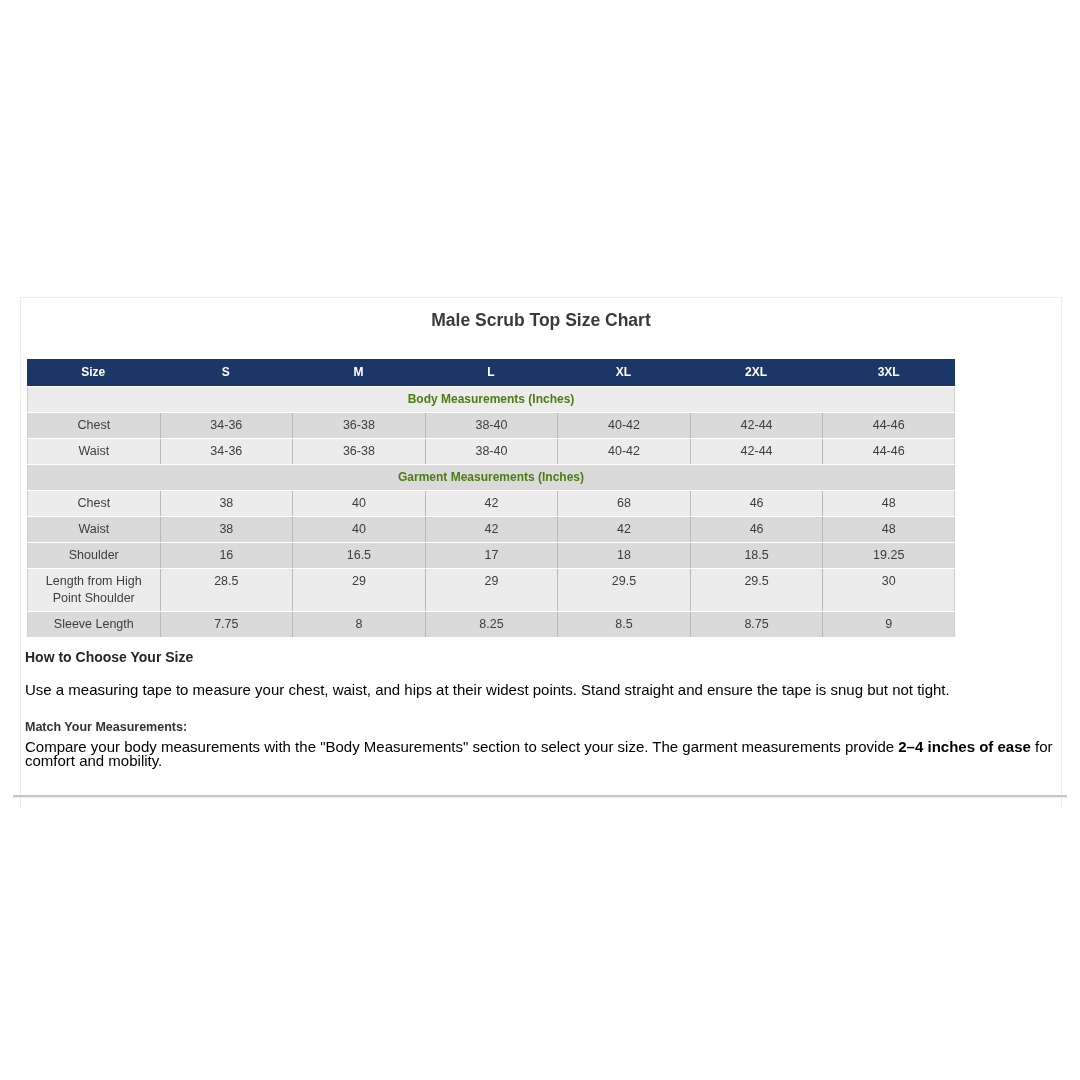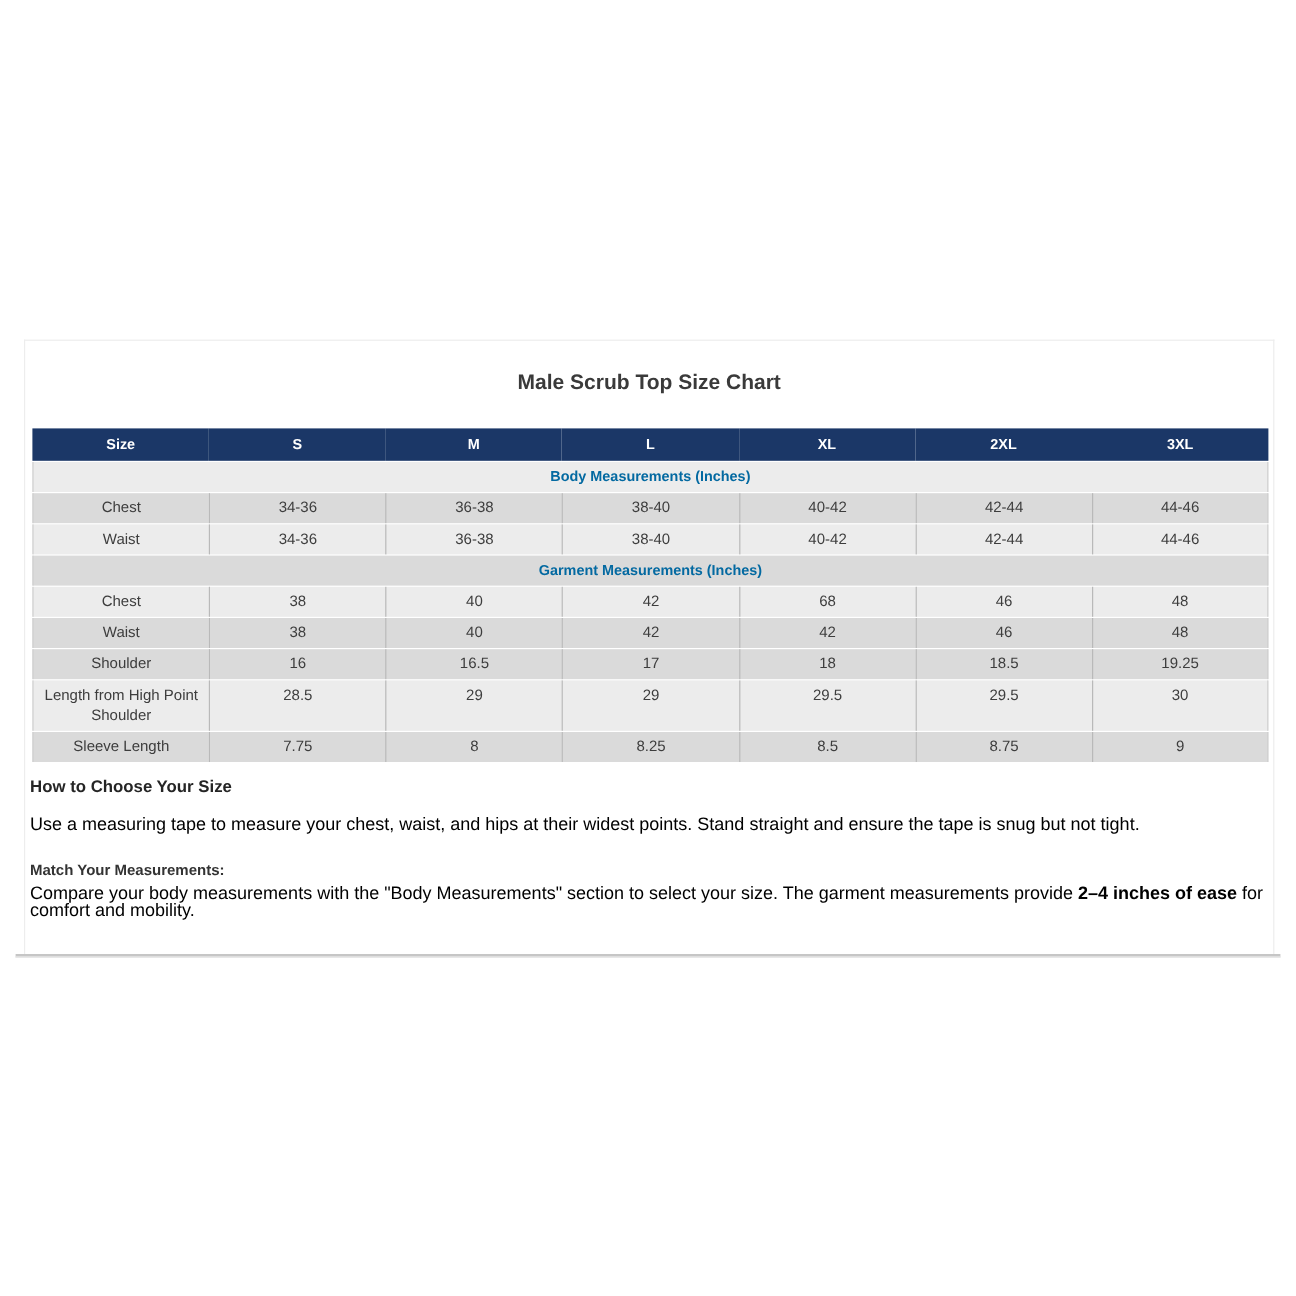--- a/index.html
+++ b/index.html
@@ -16,13 +16,13 @@
   .container {
     position: absolute;
     left: 20px;
-    top: 283px;
+    top: 297px;
     width: 1042px;
     height: 512px;
     box-sizing: border-box;
     border: 1px solid #ededed;
     border-bottom: none;
-    padding-top: 24px;
+    padding-top: 12px;
     background: #fff;
   }
 

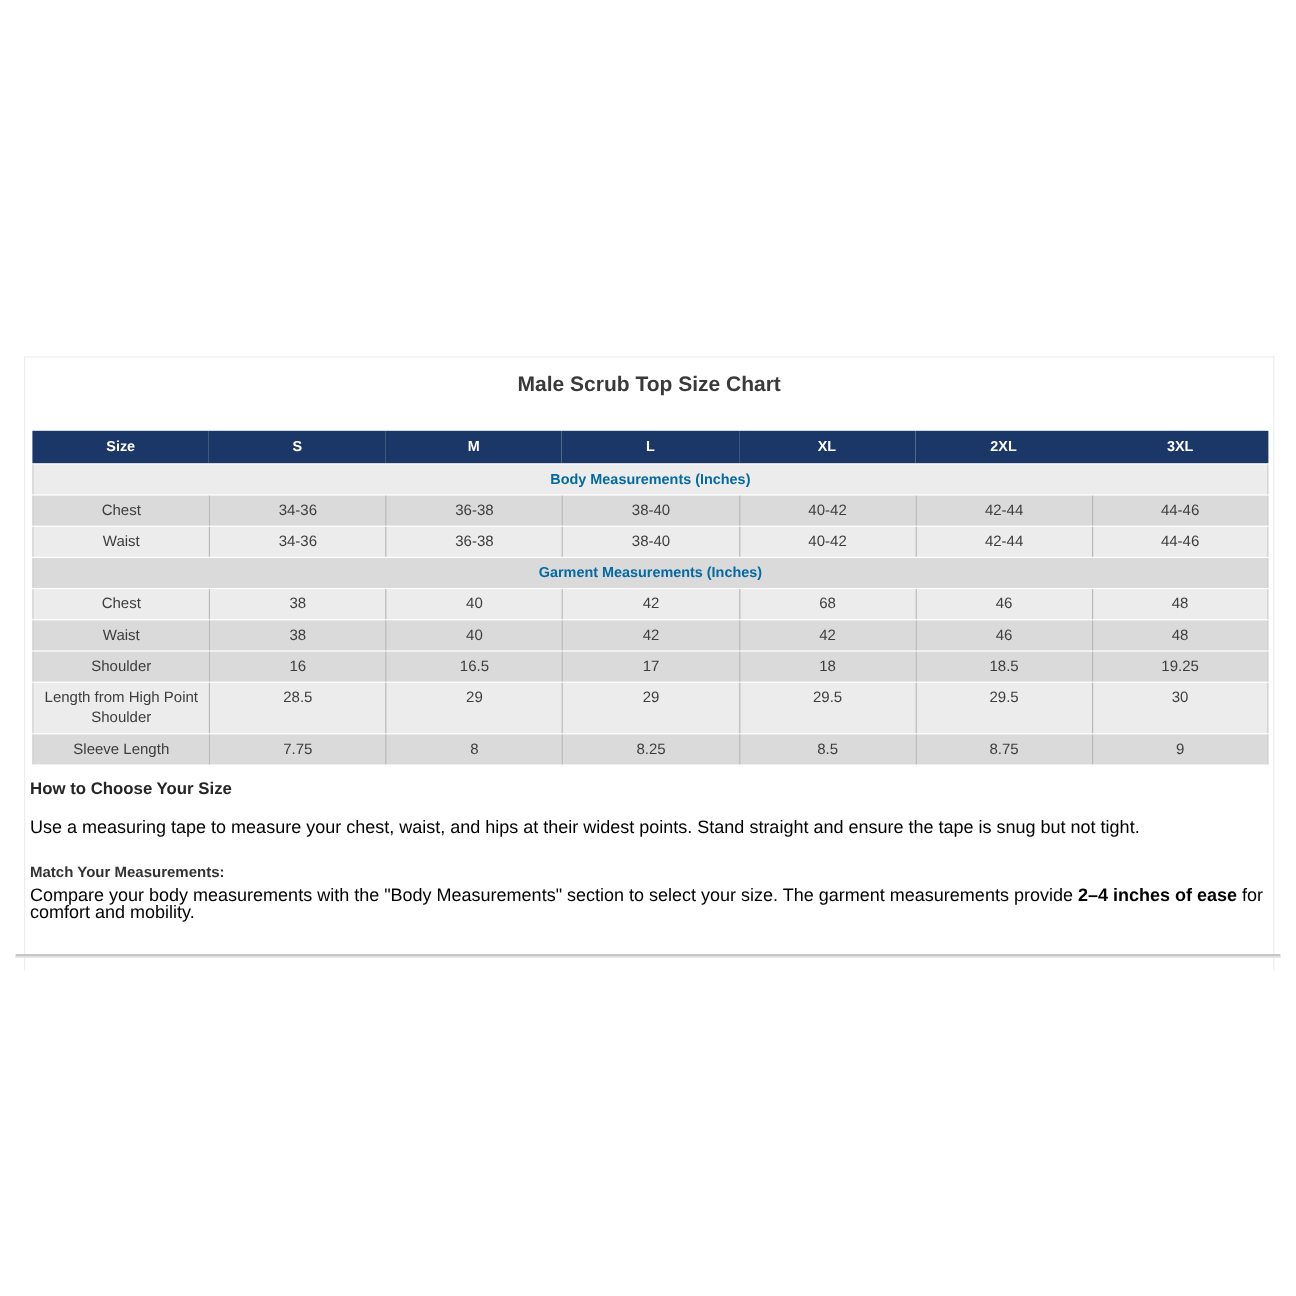--- a/index.html
+++ b/index.html
@@ -49,7 +49,7 @@
     border-collapse: separate;
     border-spacing: 0 1px;
     table-layout: fixed;
-    width: 1030px;
+    width: 928px;
     margin-left: 6px;
     font-size: 12.5px;
     color: var(--body-text, #3d3d3d);

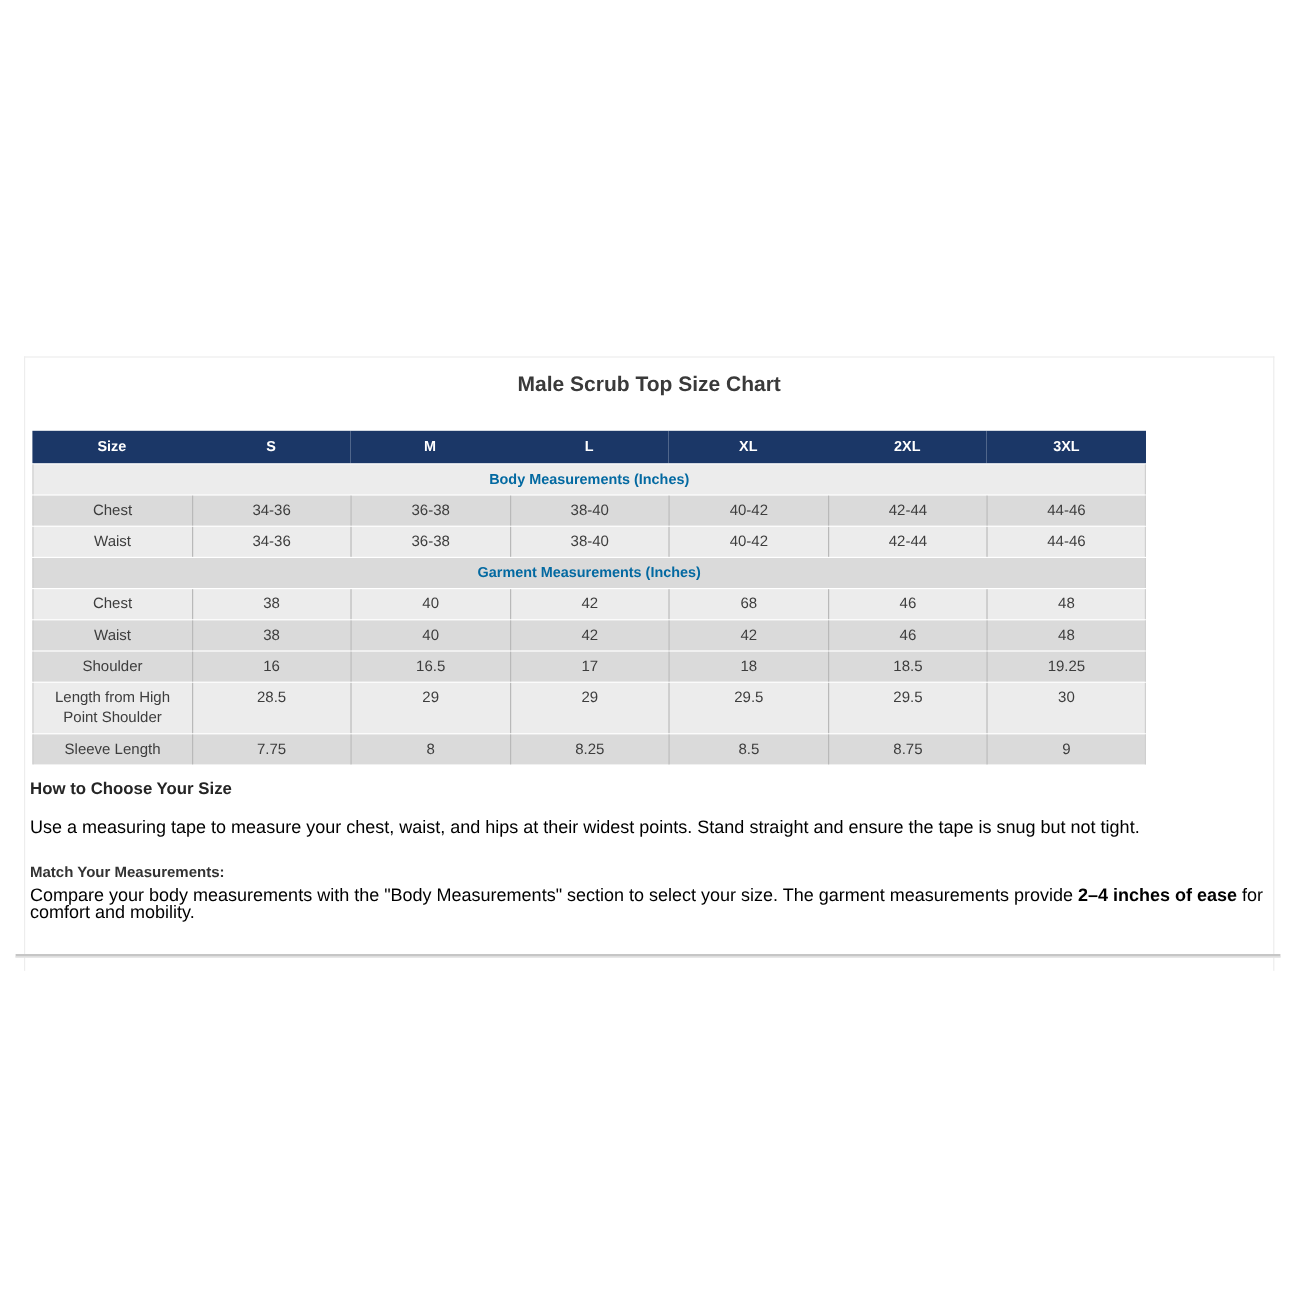--- a/index.html
+++ b/index.html
@@ -78,7 +78,7 @@
   table.size-table td.section {
     font-weight: bold;
     font-size: 12px;
-    color: #0369a1;
+    color: #4d7c0f;
   }
   table.size-table td.rowlabel { padding: 4px 8px; text-align: center; }
 

